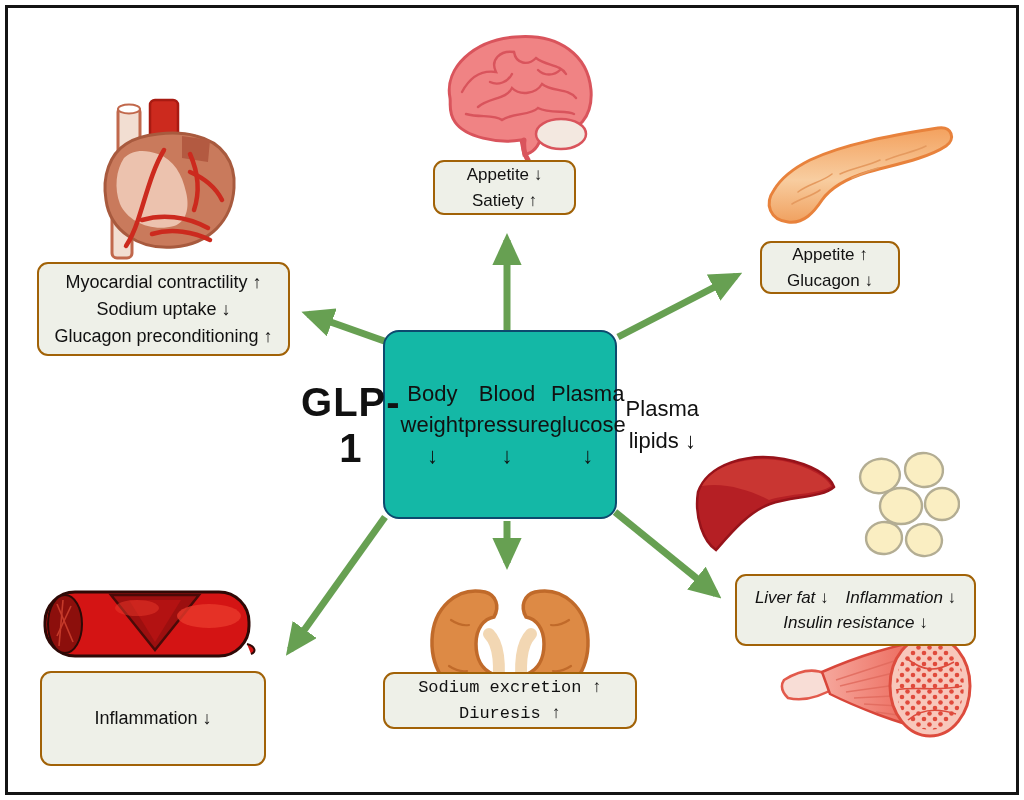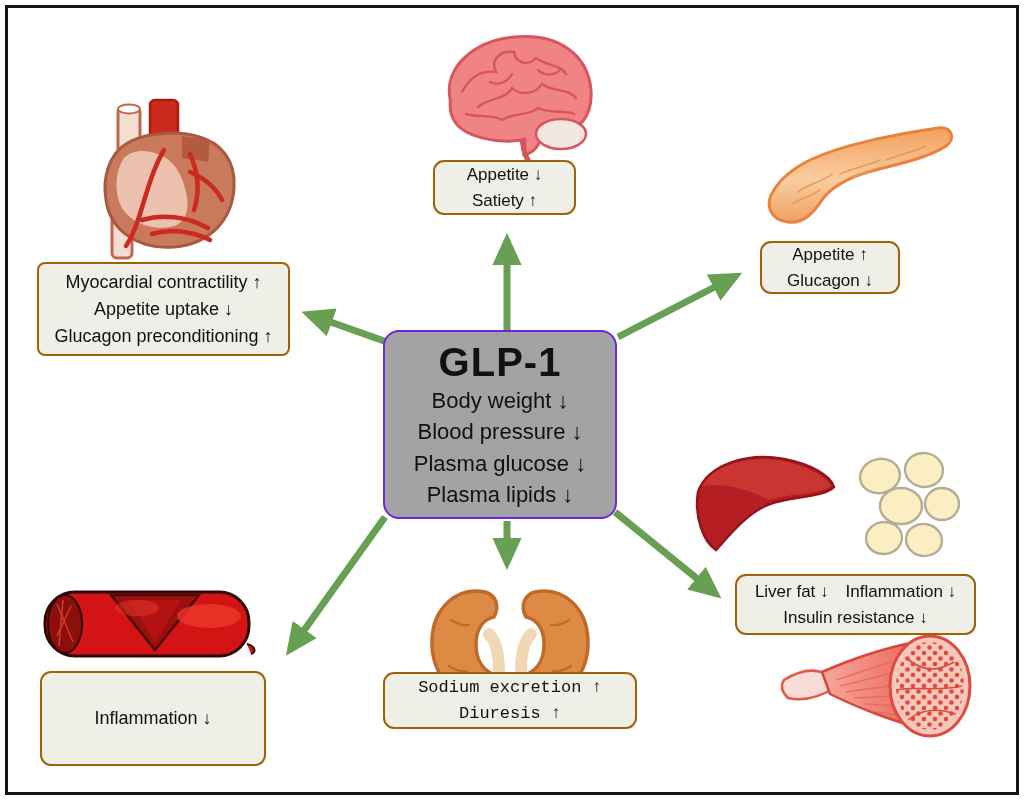--- a/index.html
+++ b/index.html
@@ -208,7 +208,7 @@
     <div class="box-line">Glucagon ↓</div>
   </div>
 
-  <div class="label-box fs18" style="left:37px;top:262px;width:253px;height:94px;border-radius:8px;">
+  <div class="label-box fs18" style="left:37px;top:262px;width:253px;height:94px;">
     <div class="box-line">Myocardial contractility ↑</div>
     <div class="box-line">Appetite uptake ↓</div>
     <div class="box-line">Glucagon preconditioning ↑</div>

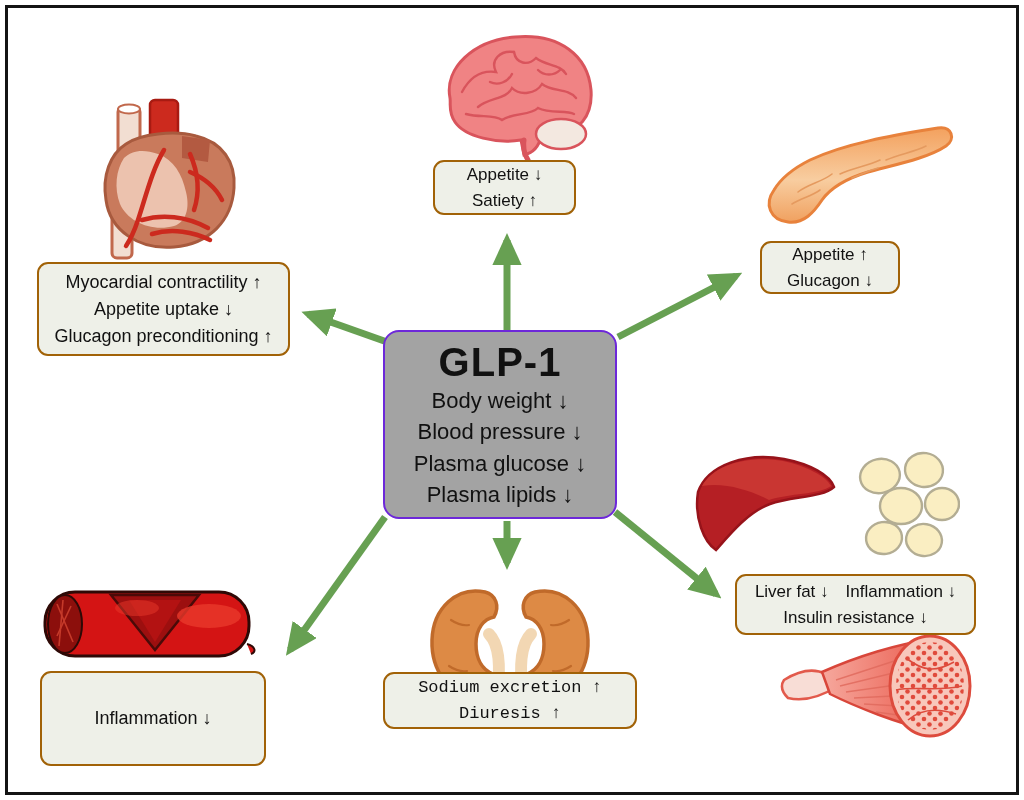--- a/index.html
+++ b/index.html
@@ -210,7 +210,7 @@
 
   <div class="label-box fs18" style="left:37px;top:262px;width:253px;height:94px;">
     <div class="box-line">Myocardial contractility ↑</div>
-    <div class="box-line">Appetite uptake ↓</div>
+    <div class="box-line">Sodium uptake ↓</div>
     <div class="box-line">Glucagon preconditioning ↑</div>
   </div>
 

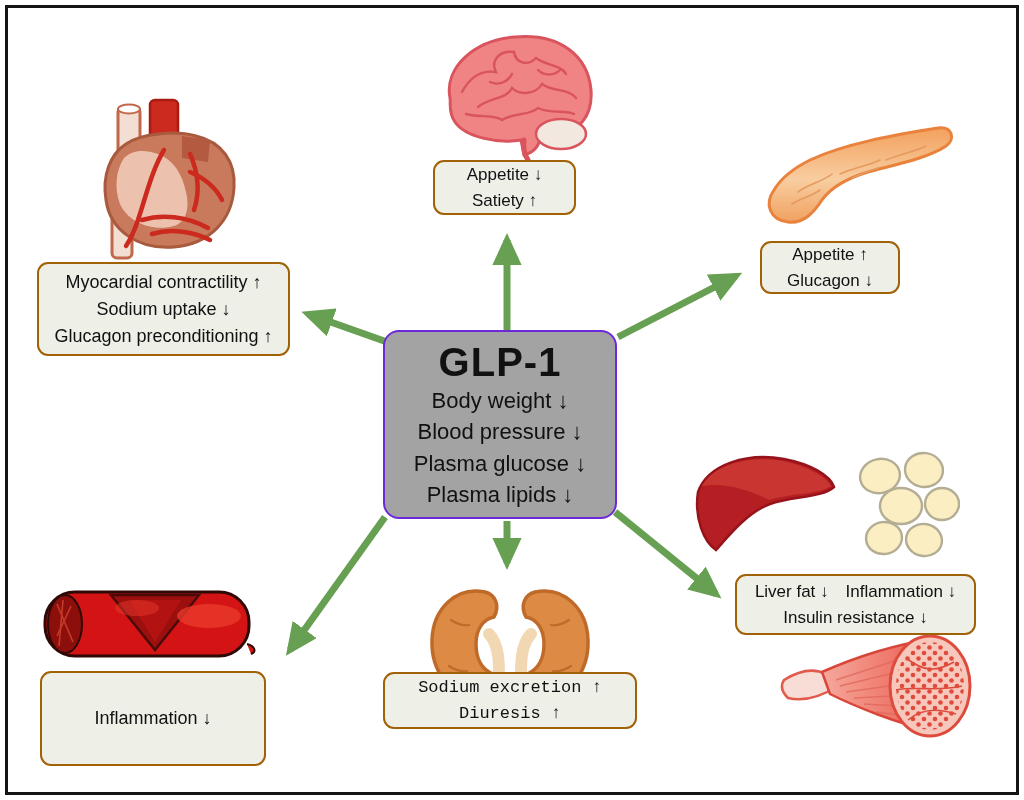--- a/index.html
+++ b/index.html
@@ -23,8 +23,8 @@
   .fs18 .box-line{font-size:18px;}
   #center-box{
     position:absolute;left:383px;top:330px;width:234px;height:189px;
-    background:#a3a3a3;border:2px solid #6d28d9;border-radius:16px;
-    display:flex;flex-direction:column;justify-content:center;align-items:center;
+    background:#14b8a6;border:2px solid #0c4a6e;border-radius:16px;
+    display:flex;flex-direction:row;justify-content:center;align-items:center;
     text-align:center;box-sizing:border-box;
   }
   #center-title{font-size:40px;font-weight:bold;letter-spacing:1px;line-height:1.15;}

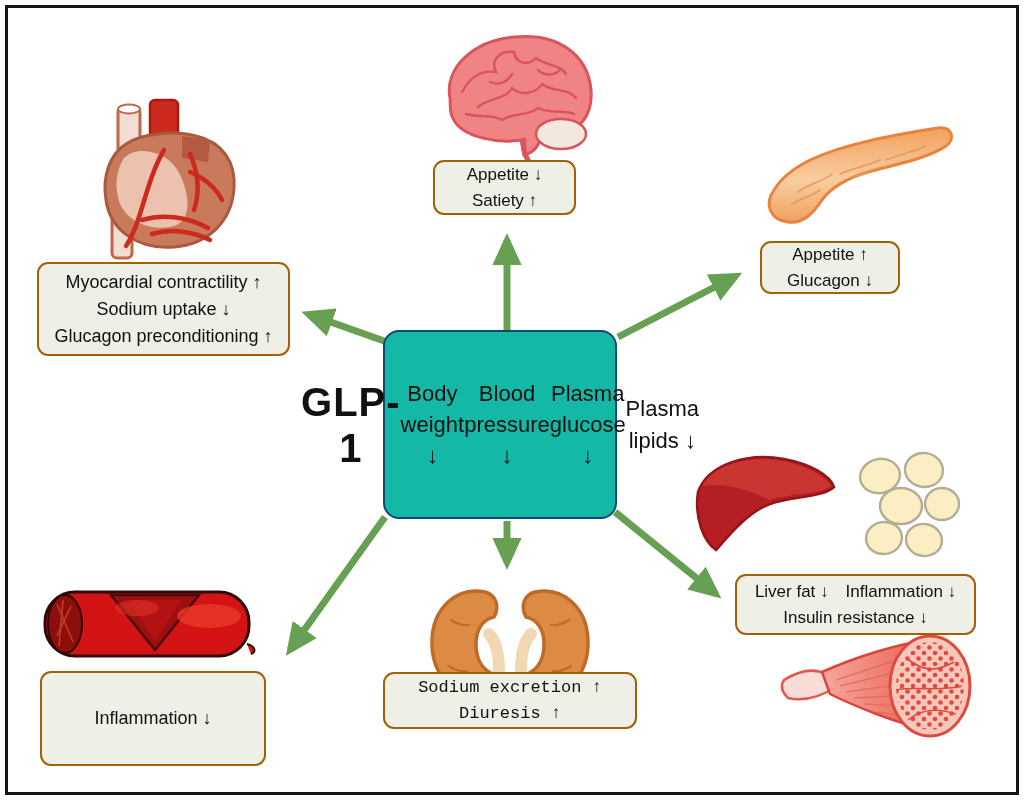--- a/index.html
+++ b/index.html
@@ -214,7 +214,7 @@
     <div class="box-line">Glucagon preconditioning ↑</div>
   </div>
 
-  <div class="label-box fs17" style="left:735px;top:574px;width:241px;height:61px;">
+  <div class="label-box fs17" style="left:735px;top:574px;width:241px;height:72px;font-style:italic;">
     <div class="box-line">Liver fat ↓ Inflammation ↓</div>
     <div class="box-line">Insulin resistance ↓</div>
   </div>

